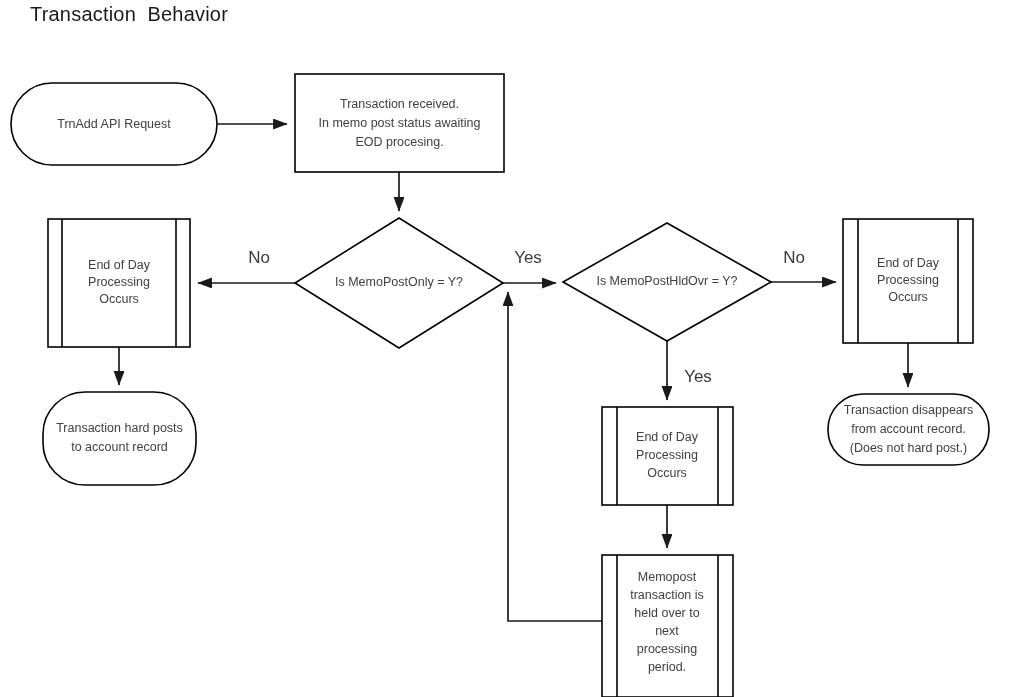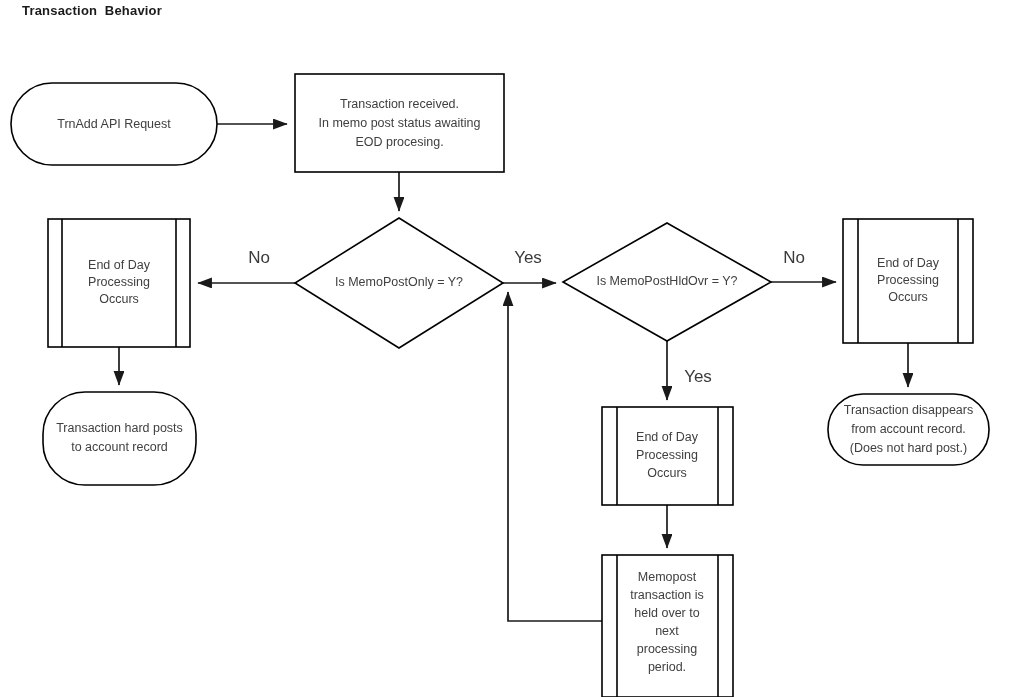--- a/index.html
+++ b/index.html
@@ -16,10 +16,10 @@
   }
   #page-title {
     position: absolute;
-    left: 22px;
+    left: 30px;
     top: 3px;
-    font-size: 13px;
-    font-weight: bold;
+    font-size: 20px;
+    font-weight: normal;
     color: #1a1a1a;
     letter-spacing: 0.2px;
     white-space: pre;

